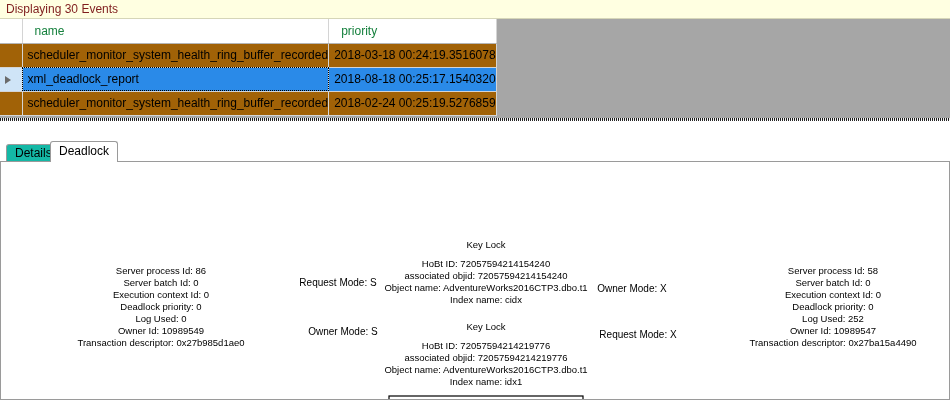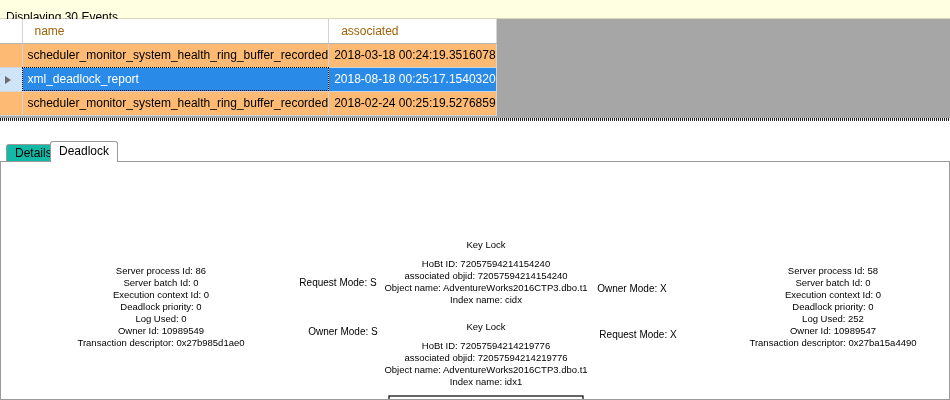--- a/index.html
+++ b/index.html
@@ -17,7 +17,7 @@
     box-sizing:border-box;
   }
   .status-strip .txt{
-    position:absolute;left:6px;top:10px;font-size:12px;color:#000000;
+    position:absolute;left:6px;top:2px;font-size:12px;color:#7f1d1d;
     white-space:nowrap;
   }
 

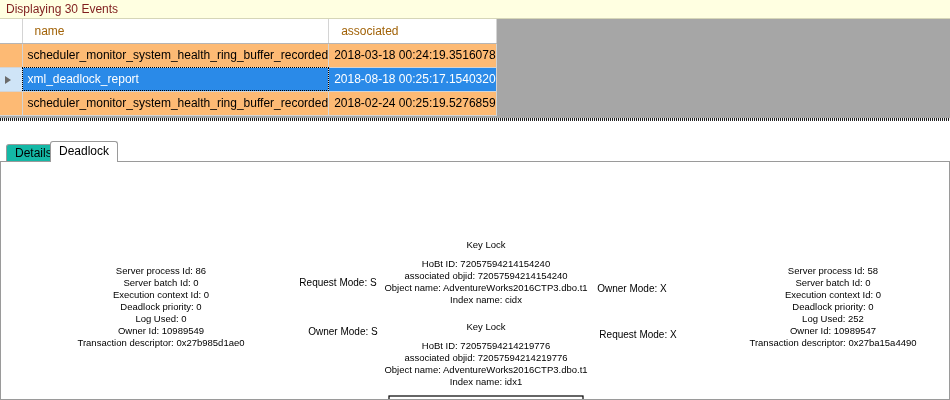--- a/index.html
+++ b/index.html
@@ -42,7 +42,7 @@
   col.c-name{width:280px;}
   col.c-ts{width:168px;}
   table.grid th{
-    background:#ffffff;border-bottom:1px solid #b5b5b5;color:#a16207;padding-left:12px;
+    background:#ffffff;border-bottom:1px solid #b5b5b5;color:#15803d;padding-left:12px;
   }
   td.ind,th.ind{padding:0;text-align:center;}
   tr.row-selected td{background:#2a8ae8;color:#ffffff;}

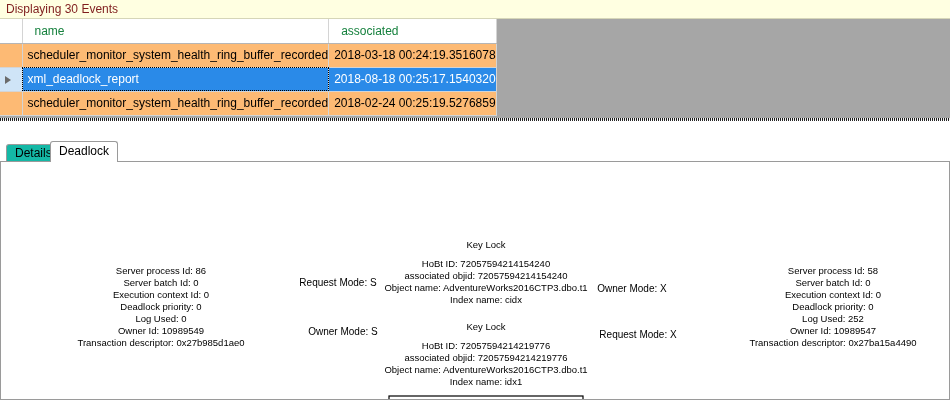--- a/index.html
+++ b/index.html
@@ -133,7 +133,7 @@
         <tr>
           <th class="ind"></th>
           <th>name</th>
-          <th>associated</th>
+          <th>priority</th>
         </tr>
       </thead>
       <tbody>

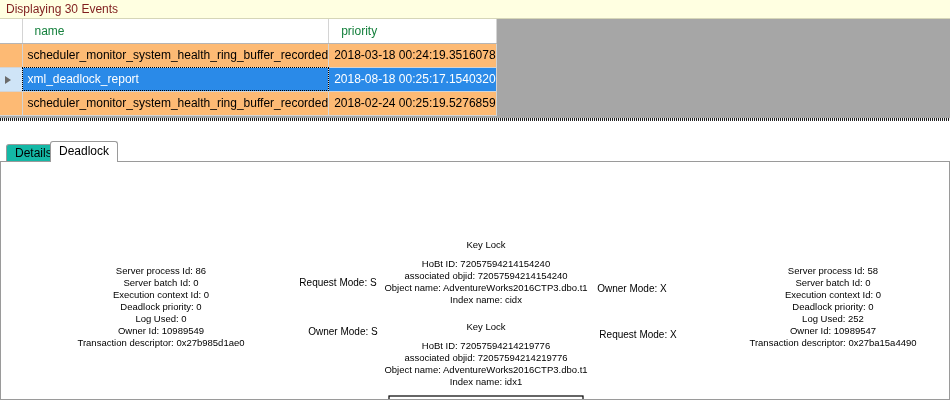--- a/index.html
+++ b/index.html
@@ -36,7 +36,7 @@
     height:24px;box-sizing:border-box;
     font-size:12px;font-weight:normal;text-align:left;
     padding:0 0 0 5px;white-space:nowrap;overflow:hidden;
-    background:#fdba74;vertical-align:middle;
+    background:#a16207;vertical-align:middle;
   }
   col.c-ind{width:22px;}
   col.c-name{width:280px;}

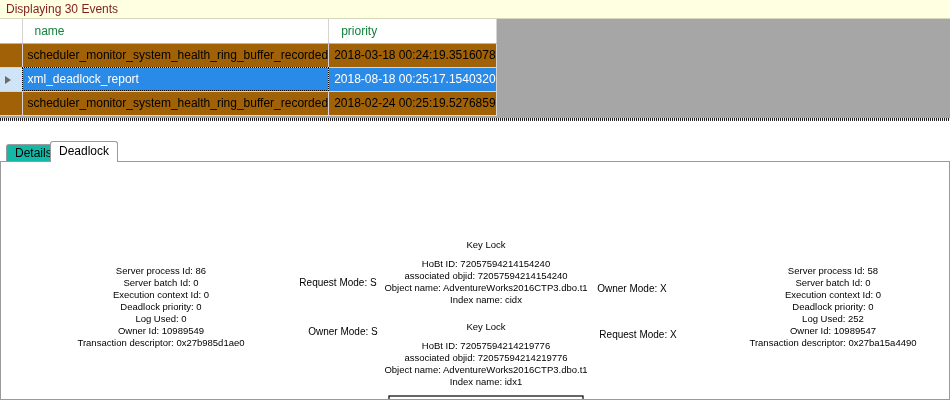--- a/index.html
+++ b/index.html
@@ -45,7 +45,7 @@
     background:#ffffff;border-bottom:1px solid #b5b5b5;color:#15803d;padding-left:12px;
   }
   td.ind,th.ind{padding:0;text-align:center;}
-  tr.row-selected td{background:#2a8ae8;color:#ffffff;}
+  tr.row-selected td{background:#2a8ae8;color:#000000;}
   tr.row-selected td.ind{background:#cfe4f7;color:#000;}
   td.ind .caret{
     display:inline-block;width:0;height:0;

